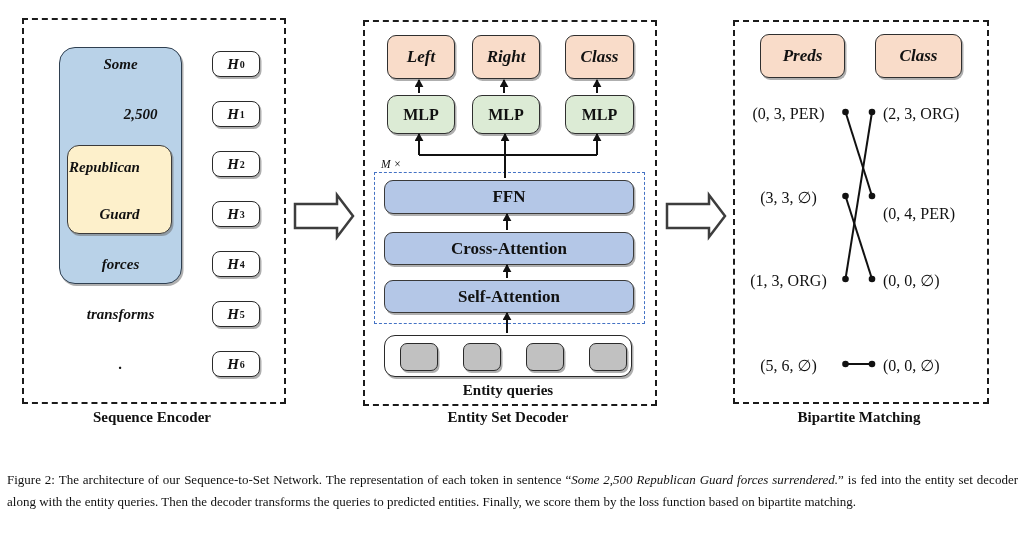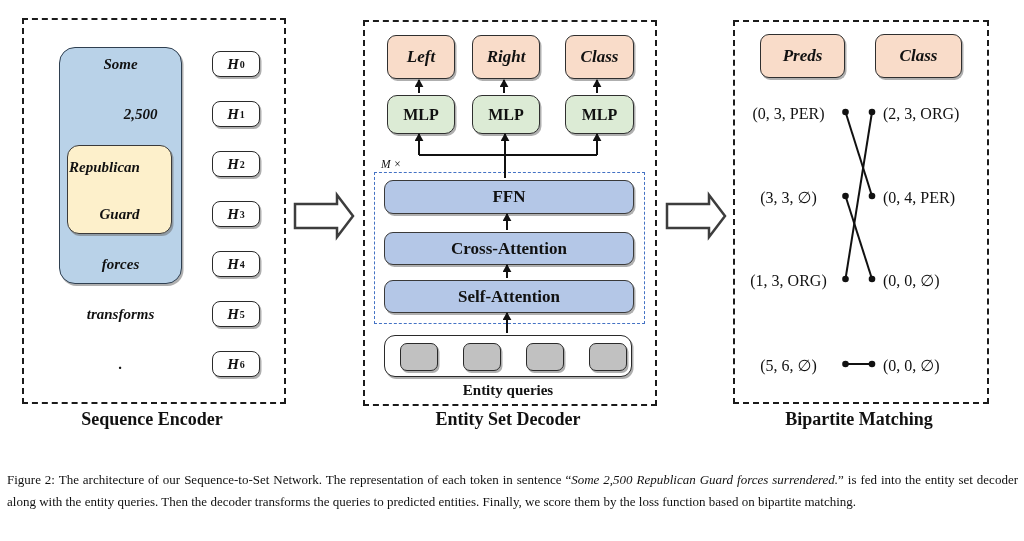--- a/index.html
+++ b/index.html
@@ -123,7 +123,7 @@
     <div class="tuple pred" style="left:0px;top:333px;width:107px;">(5, 6, ∅)</div>
 
     <div class="tuple gold" style="left:148px;top:81px;">(2, 3, ORG)</div>
-    <div class="tuple gold" style="left:148px;top:165px;">(0, 4, PER)</div>
+    <div class="tuple gold" style="left:148px;top:181px;">(0, 4, PER)</div>
     <div class="tuple gold" style="left:148px;top:248px;">(0, 0, ∅)</div>
     <div class="tuple gold" style="left:148px;top:333px;">(0, 0, ∅)</div>
   </div>

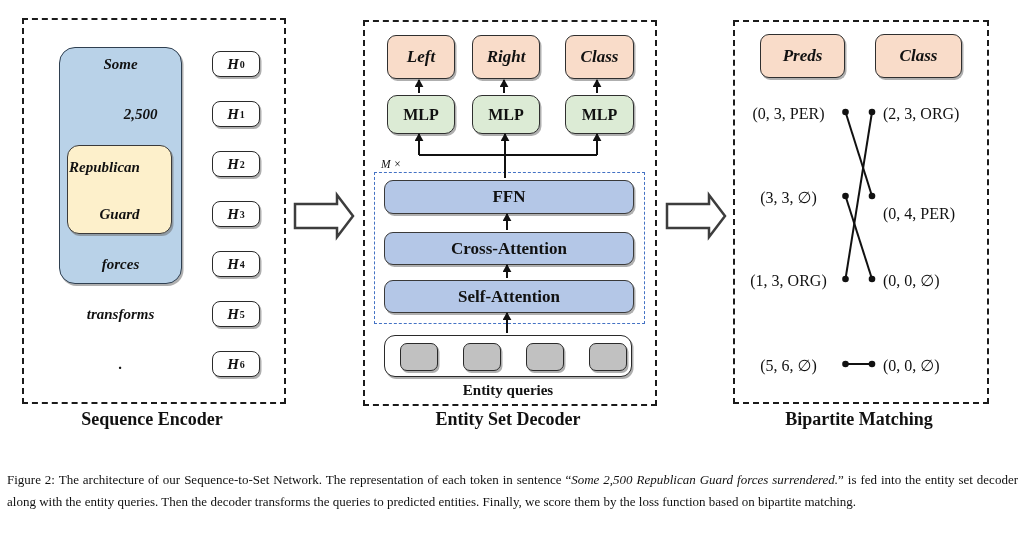--- a/index.html
+++ b/index.html
@@ -10,7 +10,7 @@
   }
   #figure{position:absolute;left:0;top:0;width:1024px;height:441px;}
   .panel{position:absolute;border:2px dashed #1b1b1b;background:transparent;}
-  .panel-title{position:absolute;text-align:center;font-weight:bold;font-size:18px;}
+  .panel-title{position:absolute;text-align:center;font-weight:bold;font-size:15px;}
   .rbox{position:absolute;display:flex;align-items:center;justify-content:center;
         border:1.4px solid #2f2f2f;border-radius:9px;box-sizing:border-box;}
   .shadowed{box-shadow:1.5px 2px 0 rgba(110,110,110,.55);}

